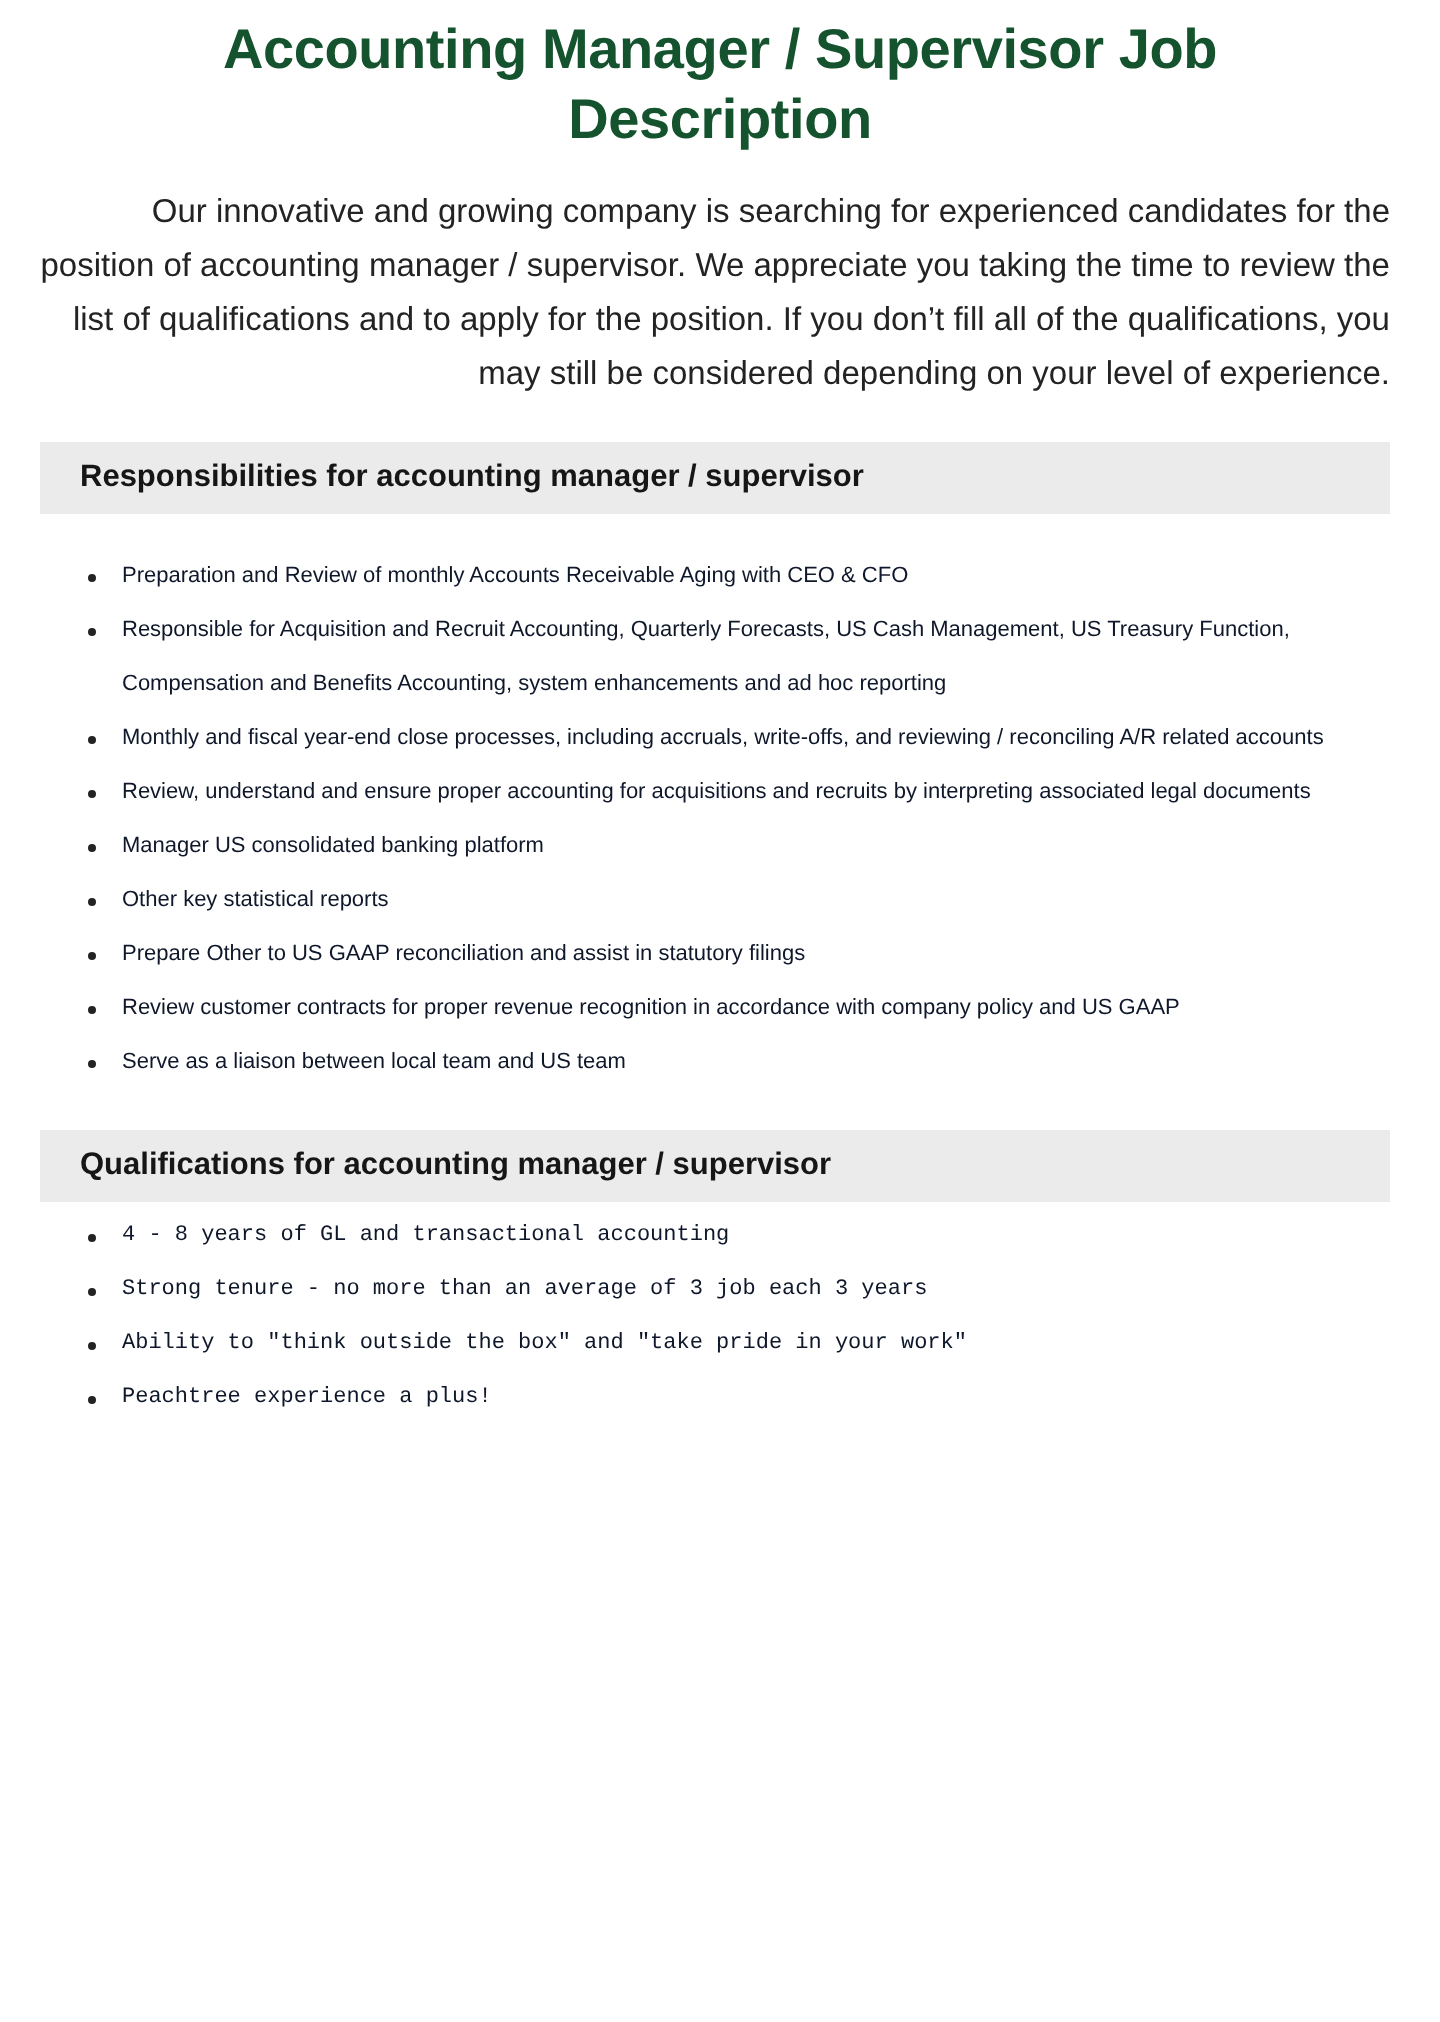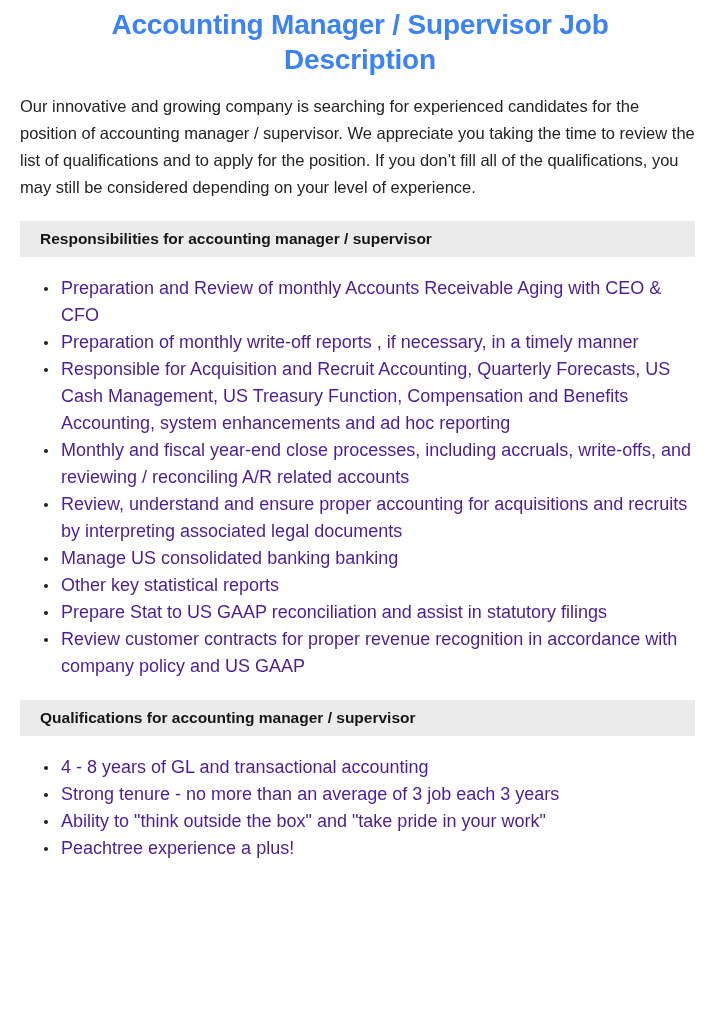--- a/index.html
+++ b/index.html
@@ -28,7 +28,7 @@
     font-weight: bold;
     line-height: 35px;
     text-align: center;
-    color: #3b82f6;
+    color: #14532d;
     margin: 0;
     padding: 7px 40px 0 40px;
     letter-spacing: -0.2px;

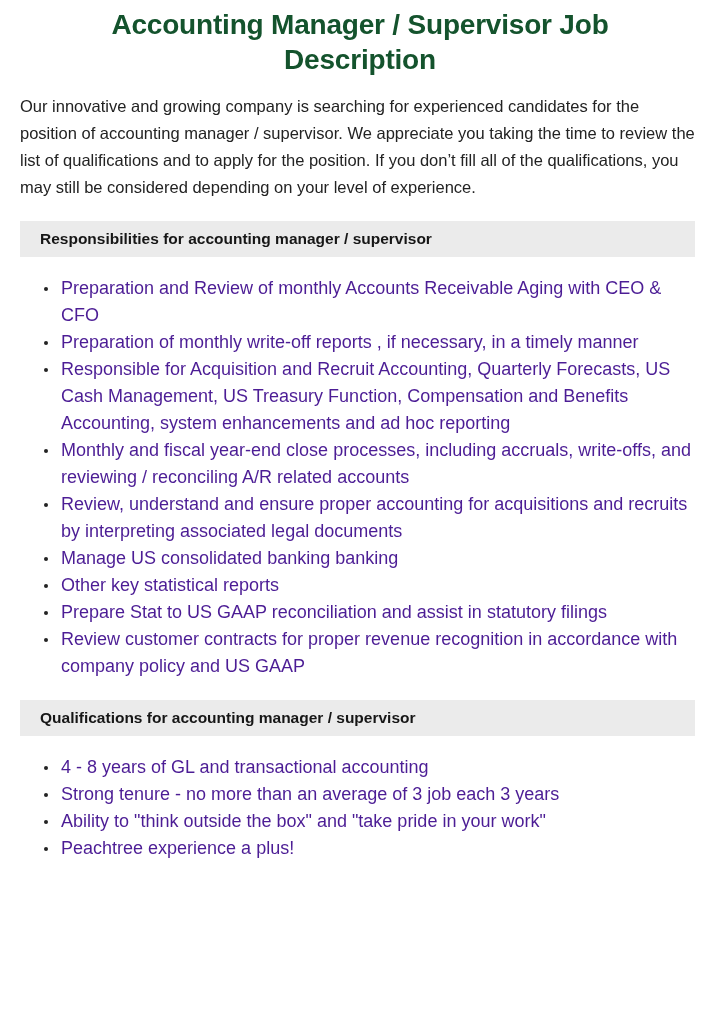--- a/index.html
+++ b/index.html
@@ -39,7 +39,7 @@
     font-size: 16.5px;
     line-height: 27px;
     color: #232323;
-    text-align: left;
+    text-align: right;
   }
   .section {
     margin: 0;

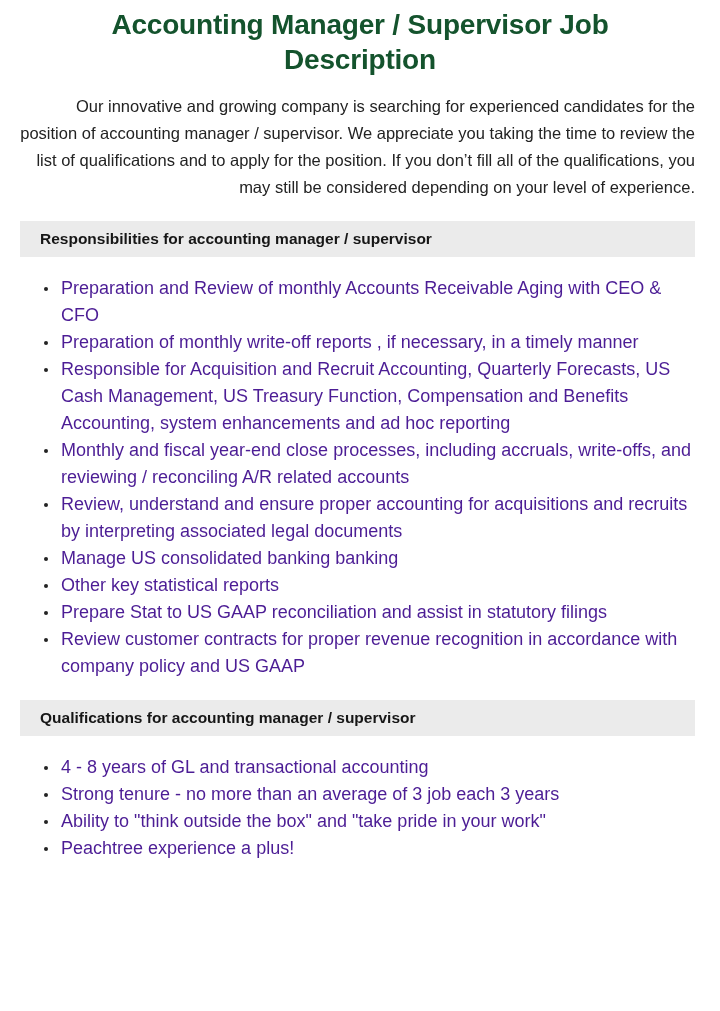--- a/index.html
+++ b/index.html
@@ -70,9 +70,9 @@
   }
   ul.bullets li {
     position: relative;
-    font-size: 18px;
+    font-size: 11px;
     line-height: 27px;
-    color: #4c1d95;
+    color: #0f172a;
     padding-left: 17px;
     margin: 0 0 0 0;
   }

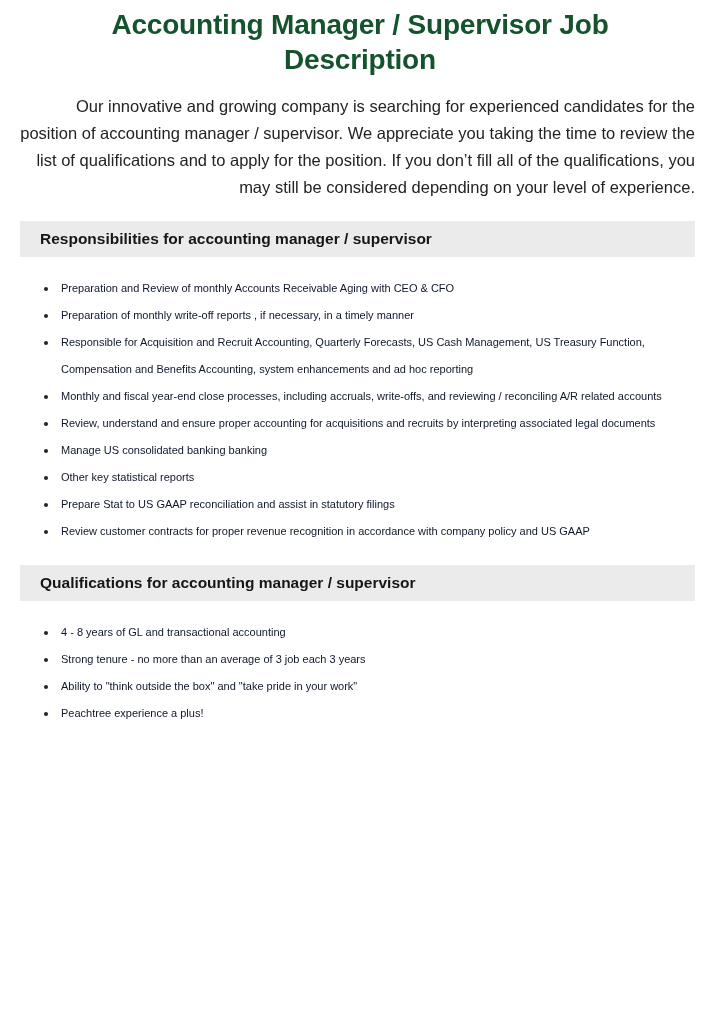--- a/index.html
+++ b/index.html
@@ -102,7 +102,6 @@
     </div>
     <ul class="bullets">
       <li>Preparation and Review of monthly Accounts Receivable Aging with CEO &amp; CFO</li>
-      <li>Preparation of monthly write-off reports , if necessary, in a timely manner</li>
       <li>Responsible for Acquisition and Recruit Accounting, Quarterly Forecasts, US Cash Management, US Treasury Function, Compensation and Benefits Accounting, system enhancements and ad hoc reporting</li>
       <li>Monthly and fiscal year-end close processes, including accruals, write-offs, and reviewing / reconciling A/R related accounts</li>
       <li>Review, understand and ensure proper accounting for acquisitions and recruits by interpreting associated legal documents</li>

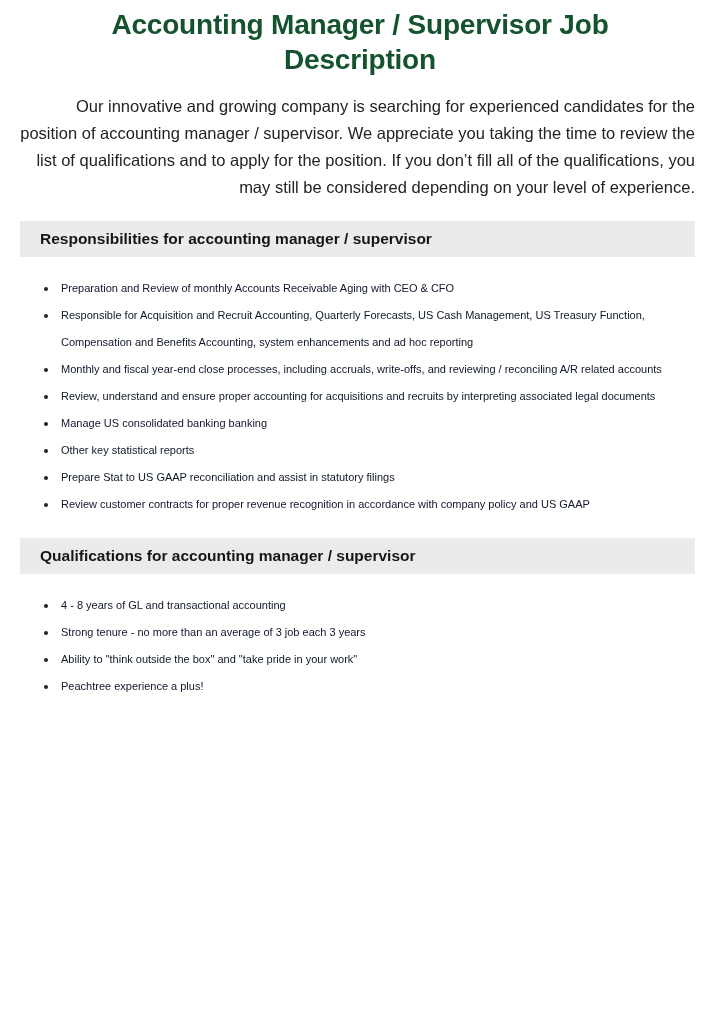--- a/index.html
+++ b/index.html
@@ -105,7 +105,7 @@
       <li>Responsible for Acquisition and Recruit Accounting, Quarterly Forecasts, US Cash Management, US Treasury Function, Compensation and Benefits Accounting, system enhancements and ad hoc reporting</li>
       <li>Monthly and fiscal year-end close processes, including accruals, write-offs, and reviewing / reconciling A/R related accounts</li>
       <li>Review, understand and ensure proper accounting for acquisitions and recruits by interpreting associated legal documents</li>
-      <li>Manage US consolidated banking banking</li>
+      <li>Manager US consolidated banking platform</li>
       <li>Other key statistical reports</li>
       <li>Prepare Stat to US GAAP reconciliation and assist in statutory filings</li>
       <li>Review customer contracts for proper revenue recognition in accordance with company policy and US GAAP</li>

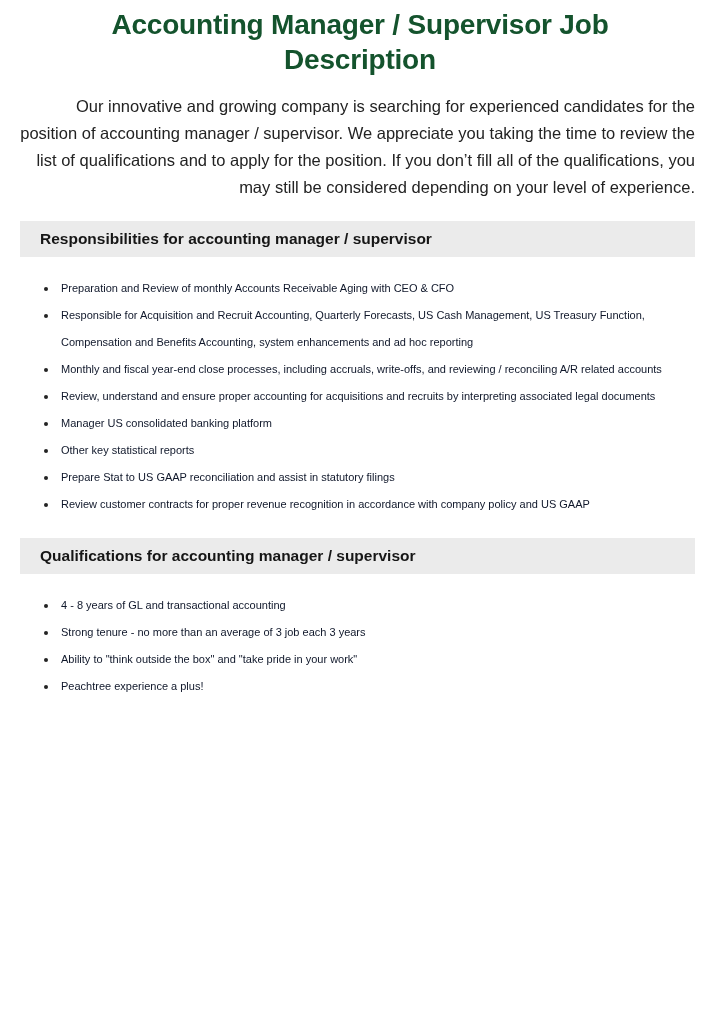--- a/index.html
+++ b/index.html
@@ -107,7 +107,7 @@
       <li>Review, understand and ensure proper accounting for acquisitions and recruits by interpreting associated legal documents</li>
       <li>Manager US consolidated banking platform</li>
       <li>Other key statistical reports</li>
-      <li>Prepare Stat to US GAAP reconciliation and assist in statutory filings</li>
+      <li>Prepare Other to US GAAP reconciliation and assist in statutory filings</li>
       <li>Review customer contracts for proper revenue recognition in accordance with company policy and US GAAP</li>
     </ul>
   </div>

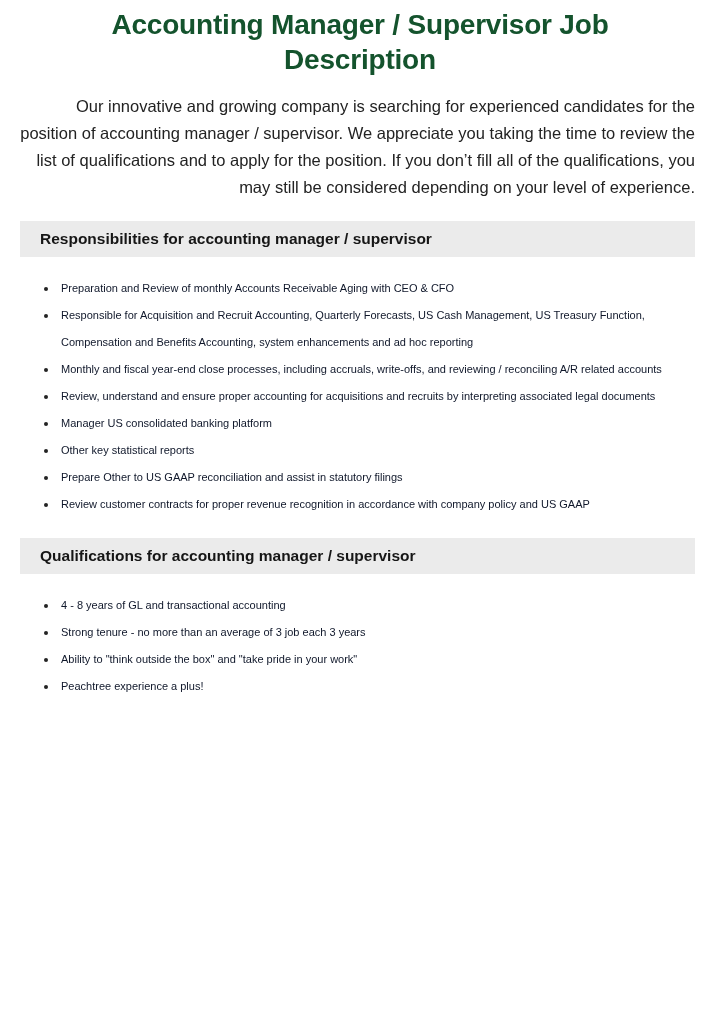--- a/index.html
+++ b/index.html
@@ -109,6 +109,7 @@
       <li>Other key statistical reports</li>
       <li>Prepare Other to US GAAP reconciliation and assist in statutory filings</li>
       <li>Review customer contracts for proper revenue recognition in accordance with company policy and US GAAP</li>
+      <li>Serve as a liaison between local team and US team</li>
     </ul>
   </div>
 

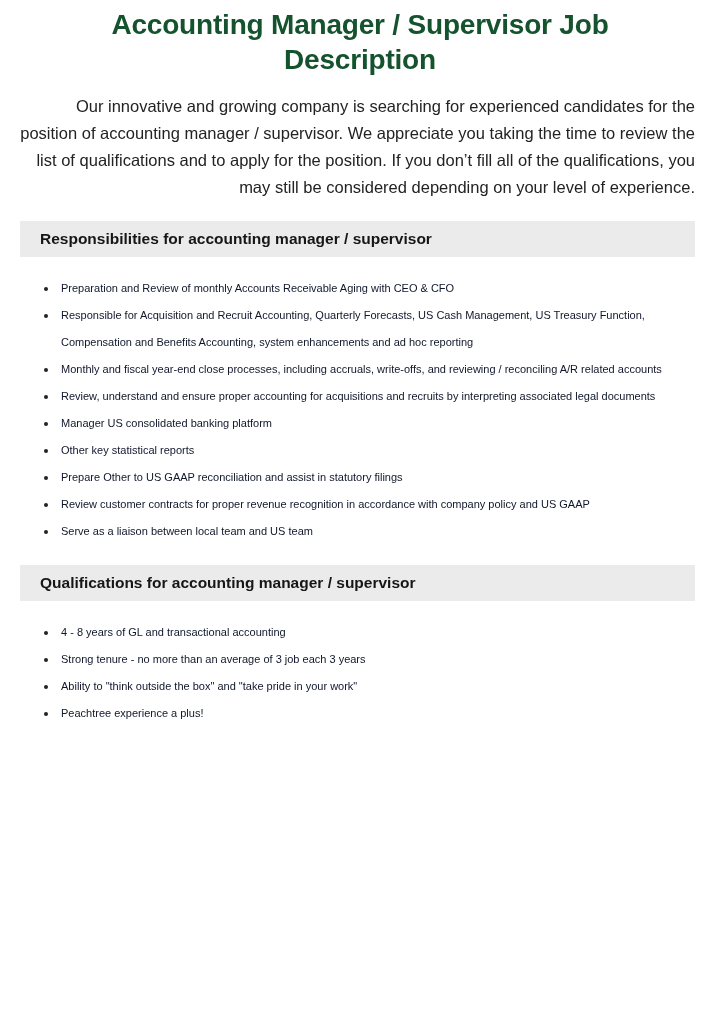--- a/index.html
+++ b/index.html
@@ -66,7 +66,8 @@
     padding: 18px 25px 0 44px;
   }
   ul.bullets.tight {
-    padding-top: 18px;
+    padding-top: 4px;
+    font-family: Liberation Mono, monospace;
   }
   ul.bullets li {
     position: relative;

